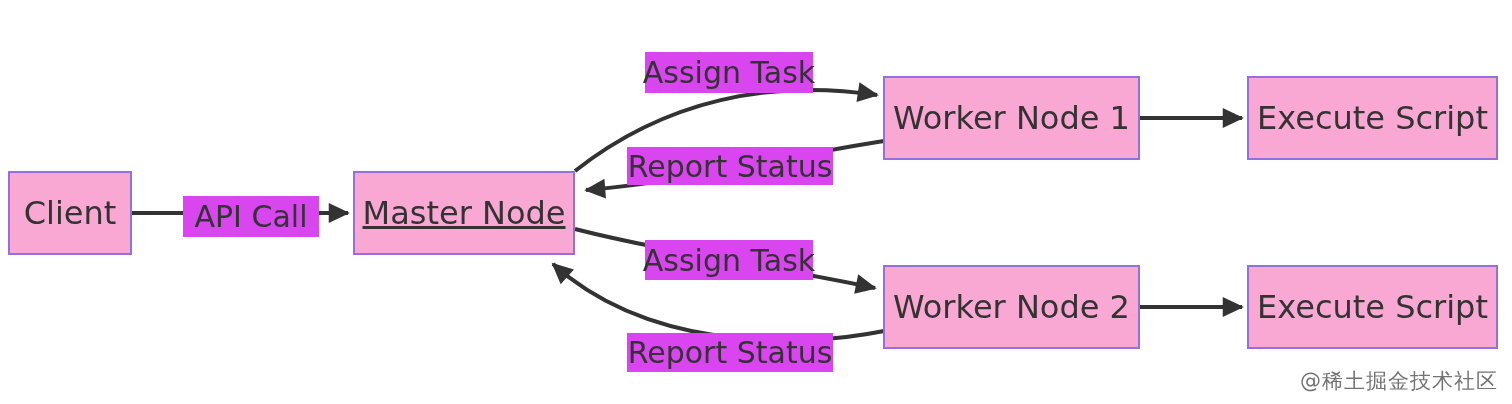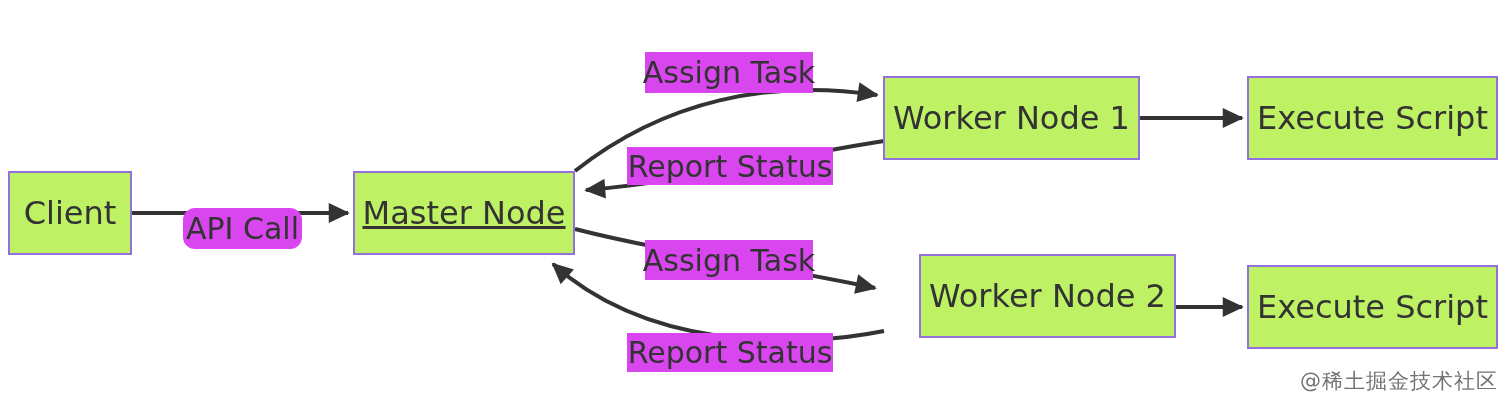--- a/index.html
+++ b/index.html
@@ -28,7 +28,7 @@
   .node {
     position: absolute;
     z-index: 2;
-    background: #bef264;
+    background: #f9a8d4;
     border: 2px solid #9370DB;
     color: #333333;
     font-size: 32px;

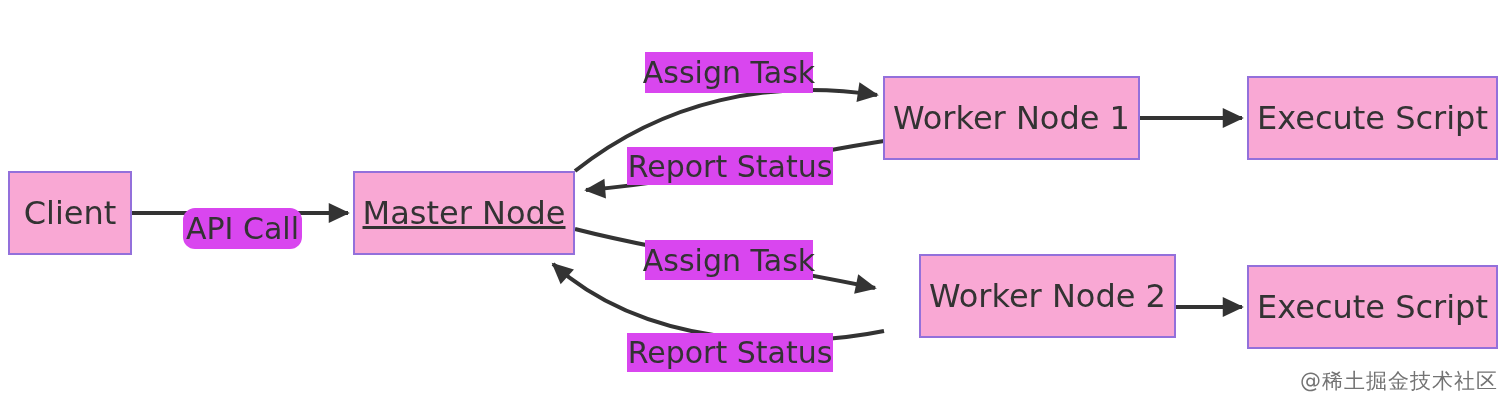--- a/index.html
+++ b/index.html
@@ -93,7 +93,7 @@
 
   <div class="node" style="left:1247px; top:265px; width:251px; height:84px;">Execute Script</div>
 
-  <div class="edge-label" style="left:183px; top:208px; width:119px; height:41px;border-radius:12px;">API Call</div>
+  <div class="edge-label" style="left:183px; top:196px; width:136px; height:41px;">API Call</div>
 
   <div class="edge-label" style="left:645px; top:52px; width:168px; height:41px;">Assign Task</div>
 

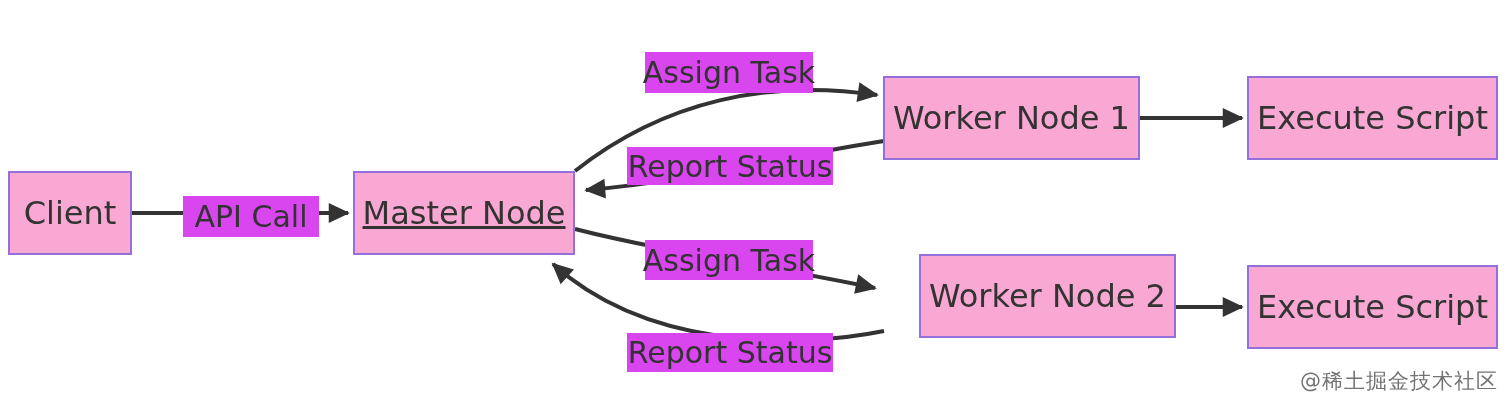--- a/index.html
+++ b/index.html
@@ -89,7 +89,7 @@
 
   <div class="node" style="left:1247px; top:76px; width:251px; height:84px;">Execute Script</div>
 
-  <div class="node" style="left:883px; top:254px; width:257px; height:84px;margin-left:36px;">Worker Node 2</div>
+  <div class="node" style="left:883px; top:265px; width:257px; height:84px;">Worker Node 2</div>
 
   <div class="node" style="left:1247px; top:265px; width:251px; height:84px;">Execute Script</div>
 

